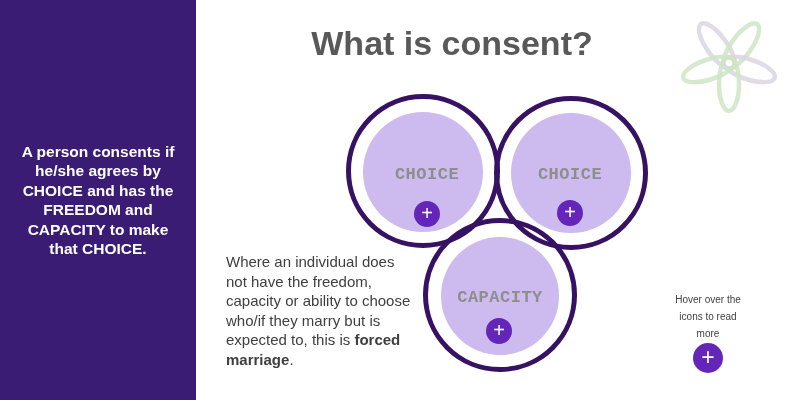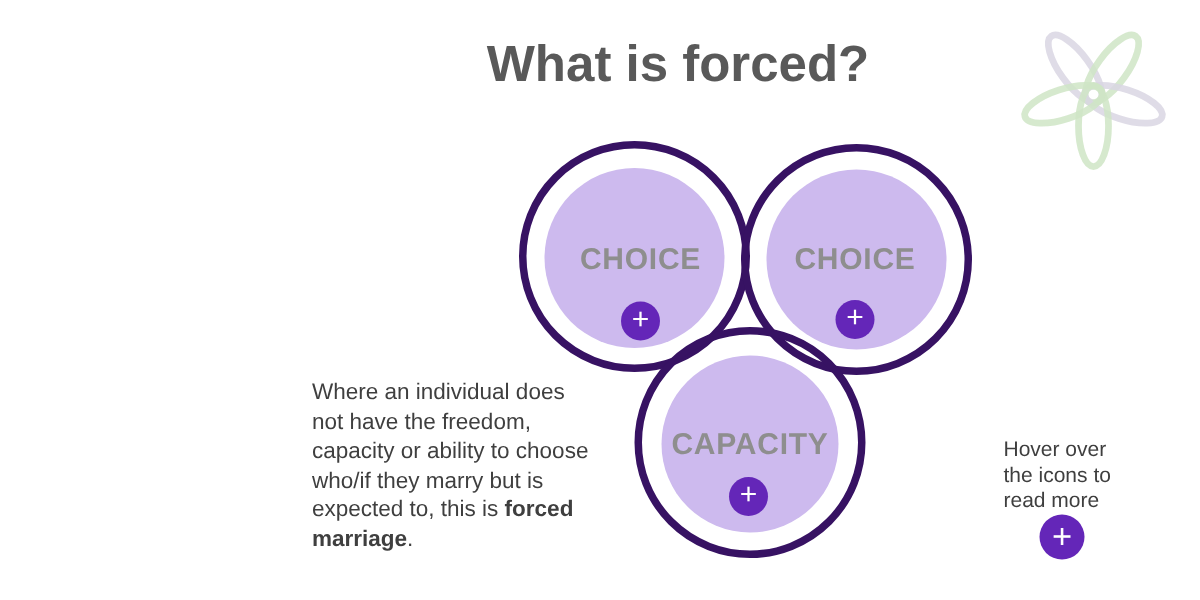--- a/index.html
+++ b/index.html
@@ -66,7 +66,7 @@
 <div class="stage">
 
 
-  <h1 class="title">What is forced?</h1>
+  <h1 class="title">What is consent?</h1>
 
   <svg class="logo" width="106" height="102" viewBox="0 0 106 102" aria-hidden="true">
     <ellipse class="ll" cx="40.7" cy="34.0" rx="27" ry="10" transform="rotate(-126 40.7 34.0)"></ellipse>

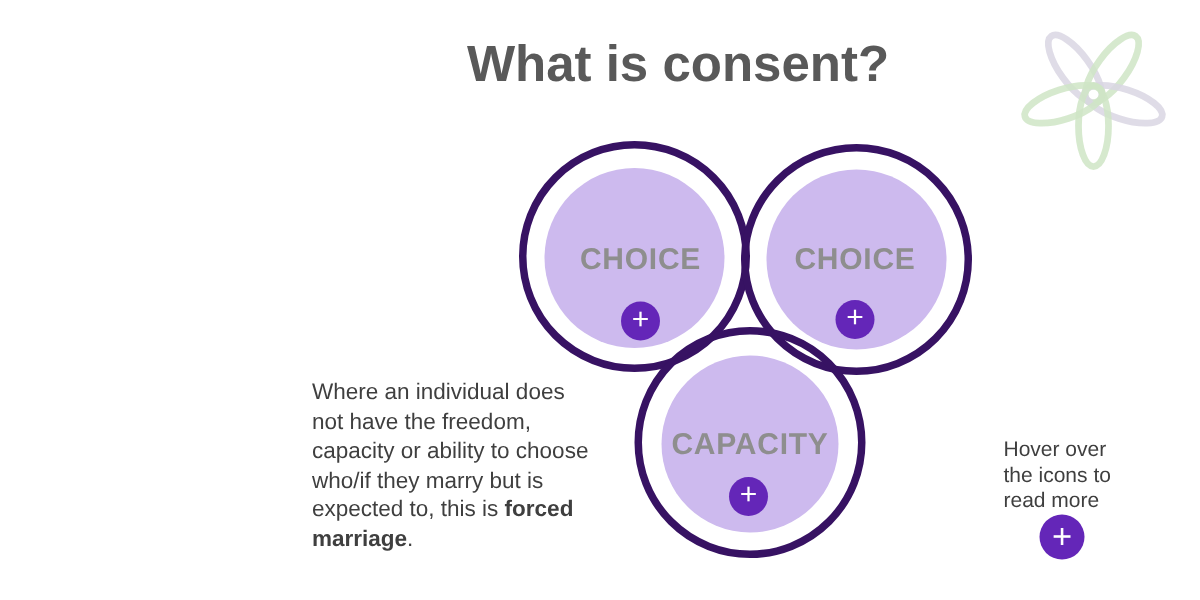--- a/index.html
+++ b/index.html
@@ -65,6 +65,9 @@
 
 <div class="stage">
 
+  <div class="panel">
+    <p class="panel-text">A person consents if he/she agrees by CHOICE and has the FREEDOM and CAPACITY to make that CHOICE.</p>
+  </div>
 
   <h1 class="title">What is consent?</h1>
 

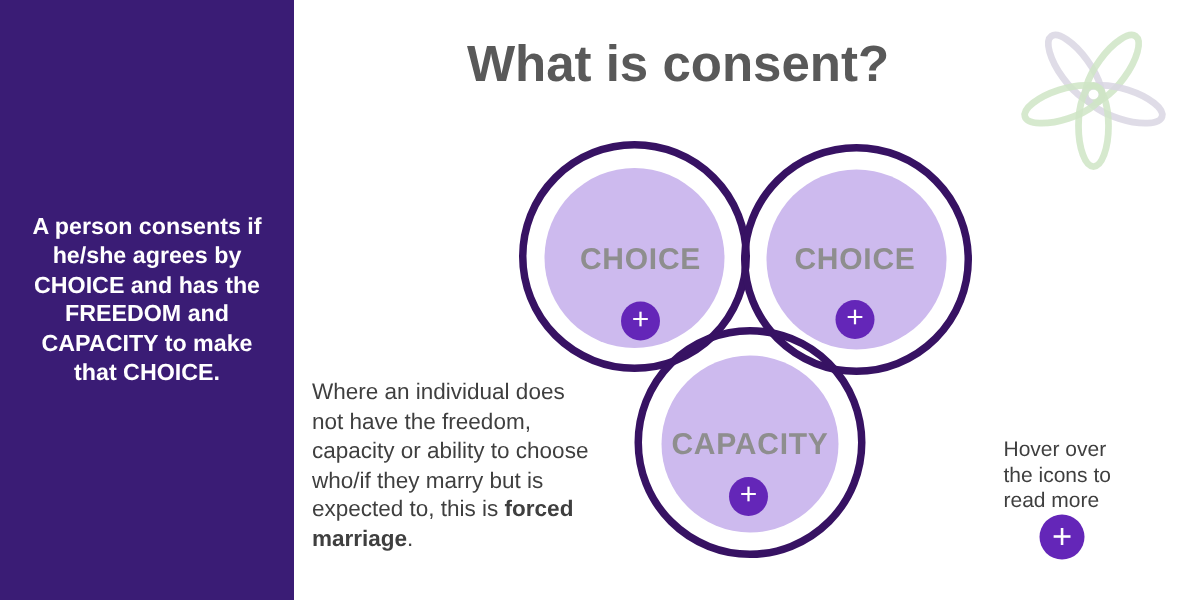--- a/index.html
+++ b/index.html
@@ -38,7 +38,7 @@
   .ring{position:absolute;border-radius:50%;border:5px solid var(--ring);background:transparent;z-index:2;}
   .circle-label{
     position:absolute;z-index:3;transform:translate(-50%,-50%);
-    font-weight:700;font-size:20px;color:var(--circle-label);letter-spacing:.5px;white-space:nowrap;
+    font-weight:700;font-size:17px;color:var(--circle-label);letter-spacing:.5px;white-space:nowrap;font-family:Liberation Mono, monospace;
   }
   .plus{
     position:absolute;z-index:4;transform:translate(-50%,-50%);

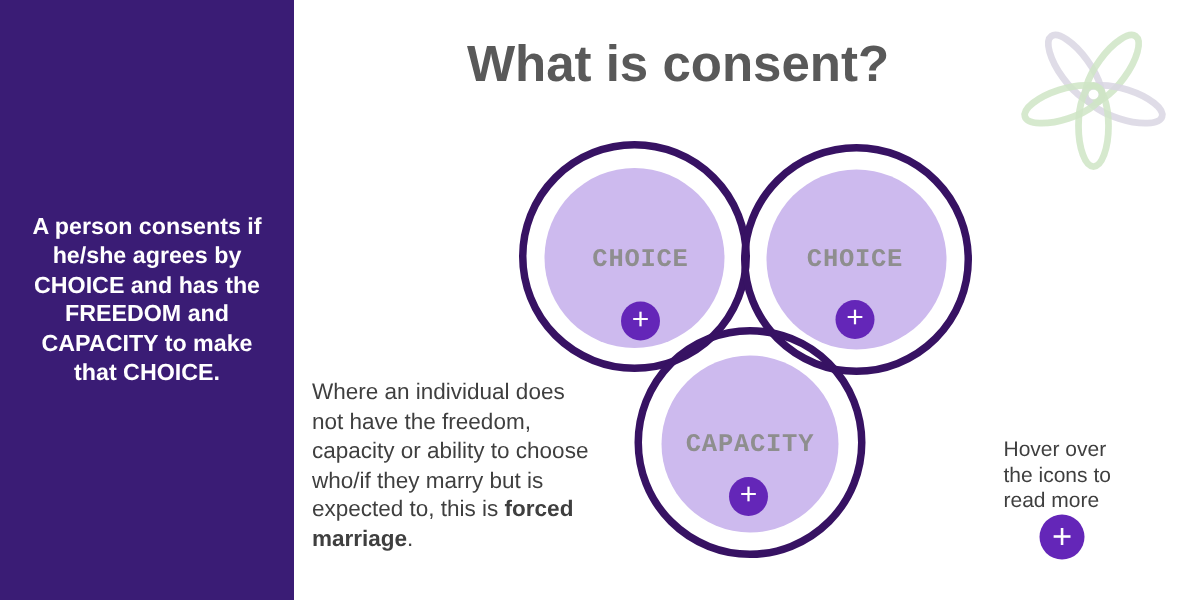--- a/index.html
+++ b/index.html
@@ -50,7 +50,7 @@
   .plus.big span{font-size:23px;}
   
   .description{
-    position:absolute;left:208px;top:252px;width:186px;
+    position:absolute;left:226px;top:252px;width:186px;
     font-size:15px;line-height:19.5px;color:var(--body-text);
   }
   .description b{font-weight:700;}

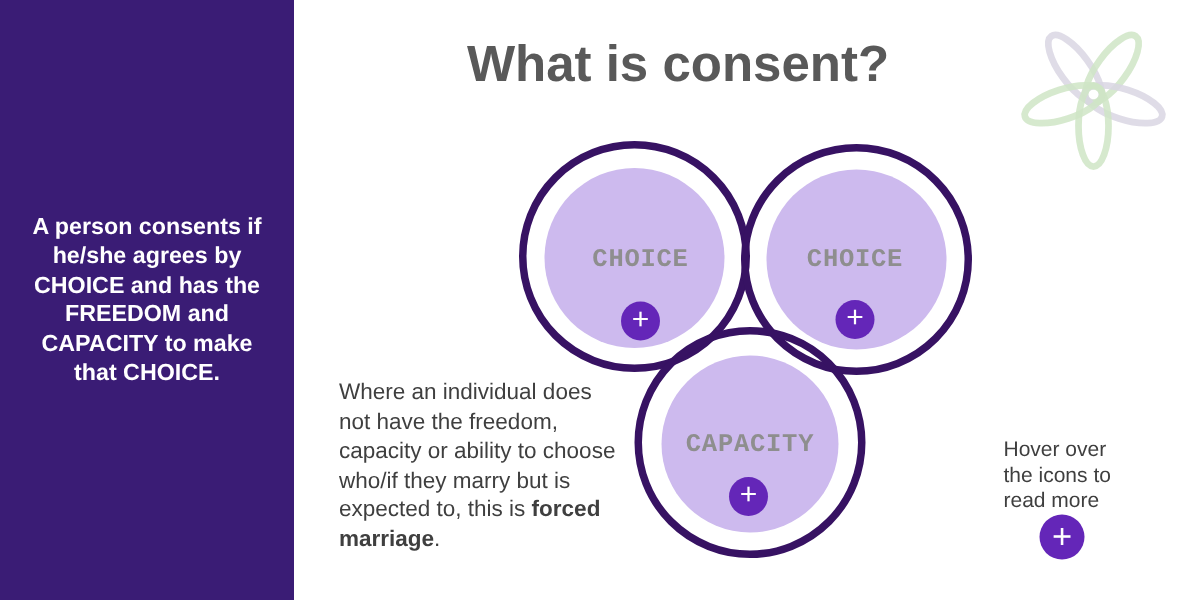--- a/index.html
+++ b/index.html
@@ -56,8 +56,8 @@
   .description b{font-weight:700;}
   
   .hint-text{
-    position:absolute;left:669px;top:291px;width:78px;text-align:left;
-    font-size:14px;line-height:17px;color:var(--body-text);
+    position:absolute;left:669px;top:291px;width:78px;text-align:center;
+    font-size:10px;line-height:17px;color:var(--body-text);
   }
 </style>
 </head>

